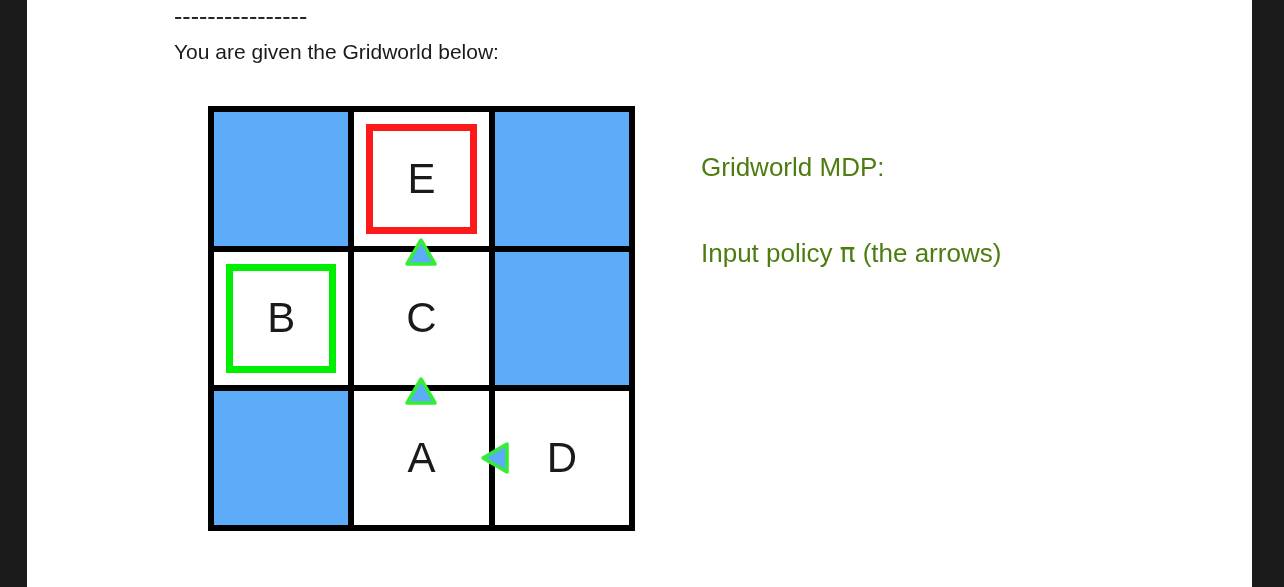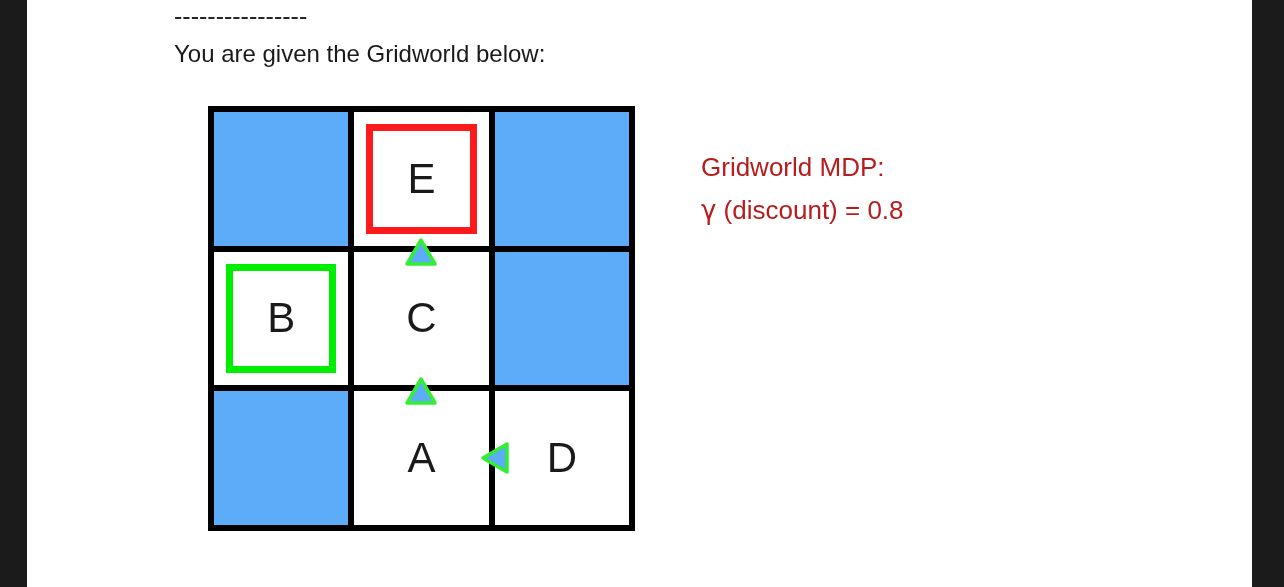--- a/index.html
+++ b/index.html
@@ -48,7 +48,7 @@
   .intro {
     position: absolute;
     left: 147px; top: 40px;
-    font-size: 24px;
+    font-size: 21px;
     color: #1a1a1a;
     white-space: pre;
   }

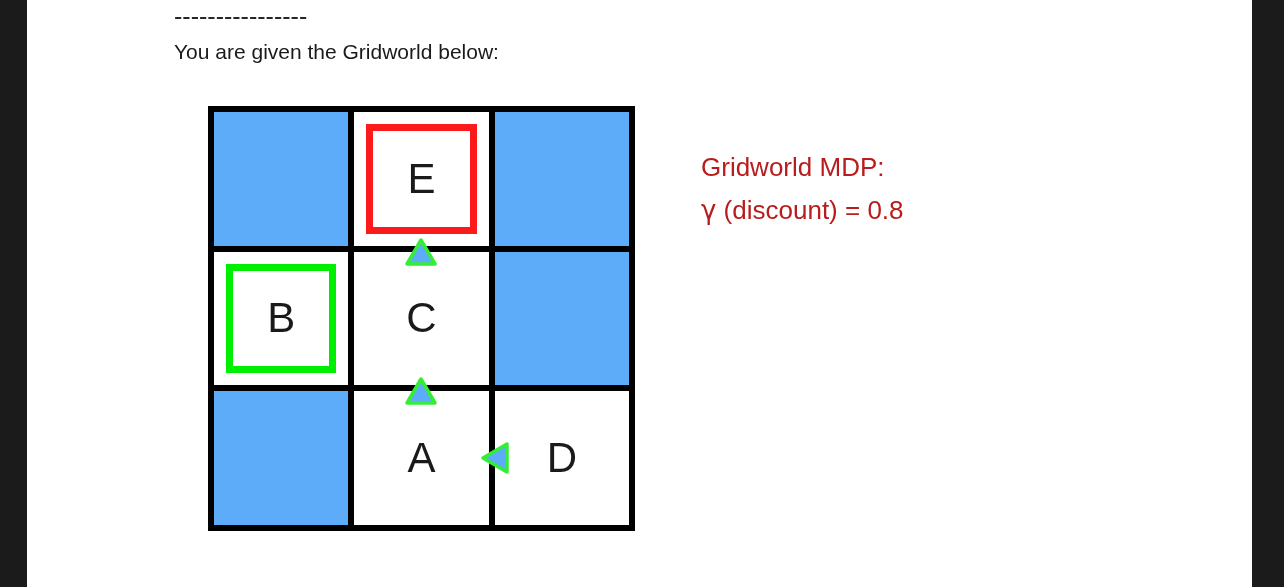--- a/index.html
+++ b/index.html
@@ -120,7 +120,7 @@
   }
   .desc-line {
     font-size: 26px;
-    color: #b91c1c;
+    color: #4d7c0f;
     line-height: 43px;
     white-space: pre;
   }

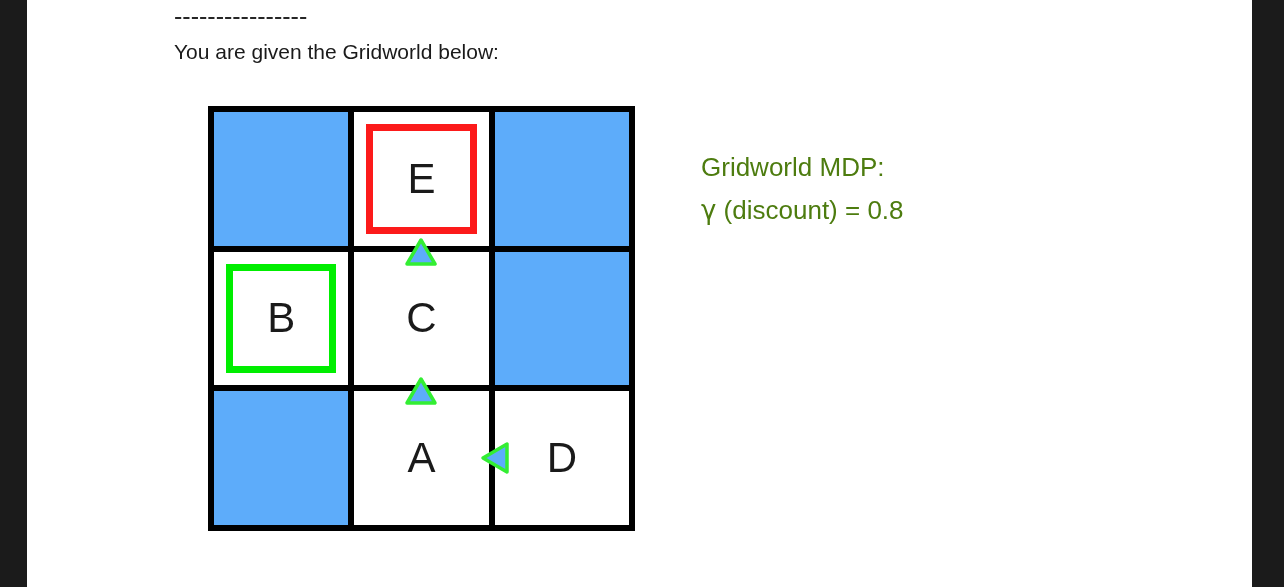--- a/index.html
+++ b/index.html
@@ -179,7 +179,6 @@
 
     <div class="desc-line">Gridworld MDP:</div>
 
-    <div class="desc-line"><span class="sym">γ</span><span> (discount) = 0.8</span></div>
 
 
 

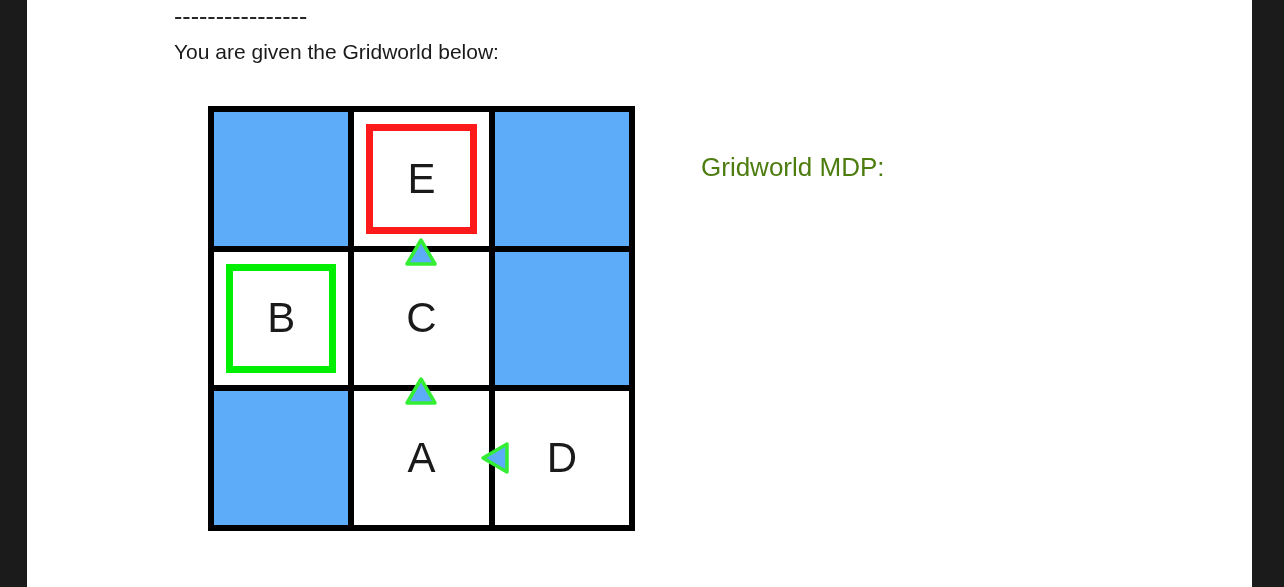--- a/index.html
+++ b/index.html
@@ -185,6 +185,7 @@
 
     <div class="desc-gap"></div>
 
+    <div class="desc-line"><span>Input policy </span><span class="sym">π</span><span> (the arrows)</span></div>
 
   </div>
 

